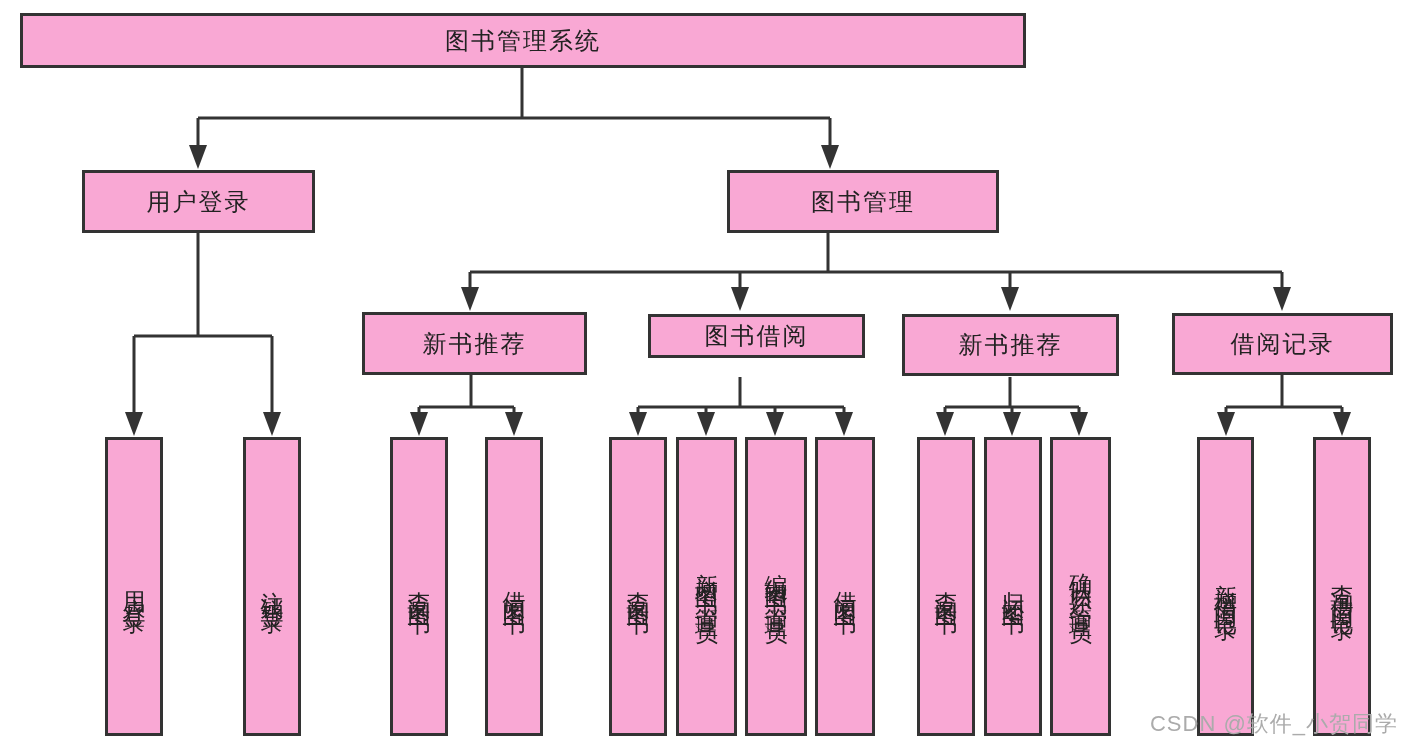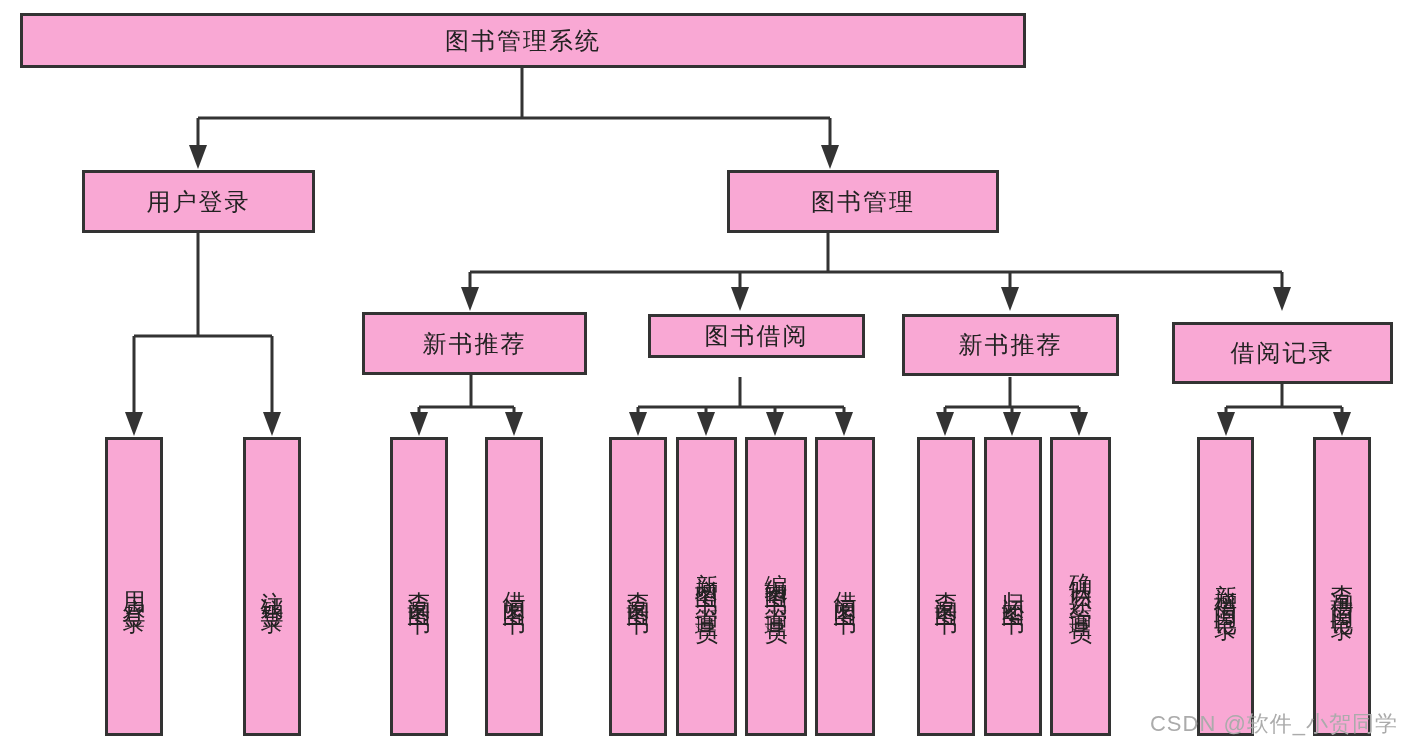--- a/index.html
+++ b/index.html
@@ -98,7 +98,7 @@
   <div class="box box-h" style="left:902px; top:314px; width:217px; height:62px;">
     <span>新书推荐</span>
   </div>
-  <div class="box box-h" style="left:1172px; top:313px; width:221px; height:62px;margin-top:9px;">
+  <div class="box box-h" style="left:1172px; top:313px; width:221px; height:62px;">
     <span>借阅记录</span>
   </div>
 

